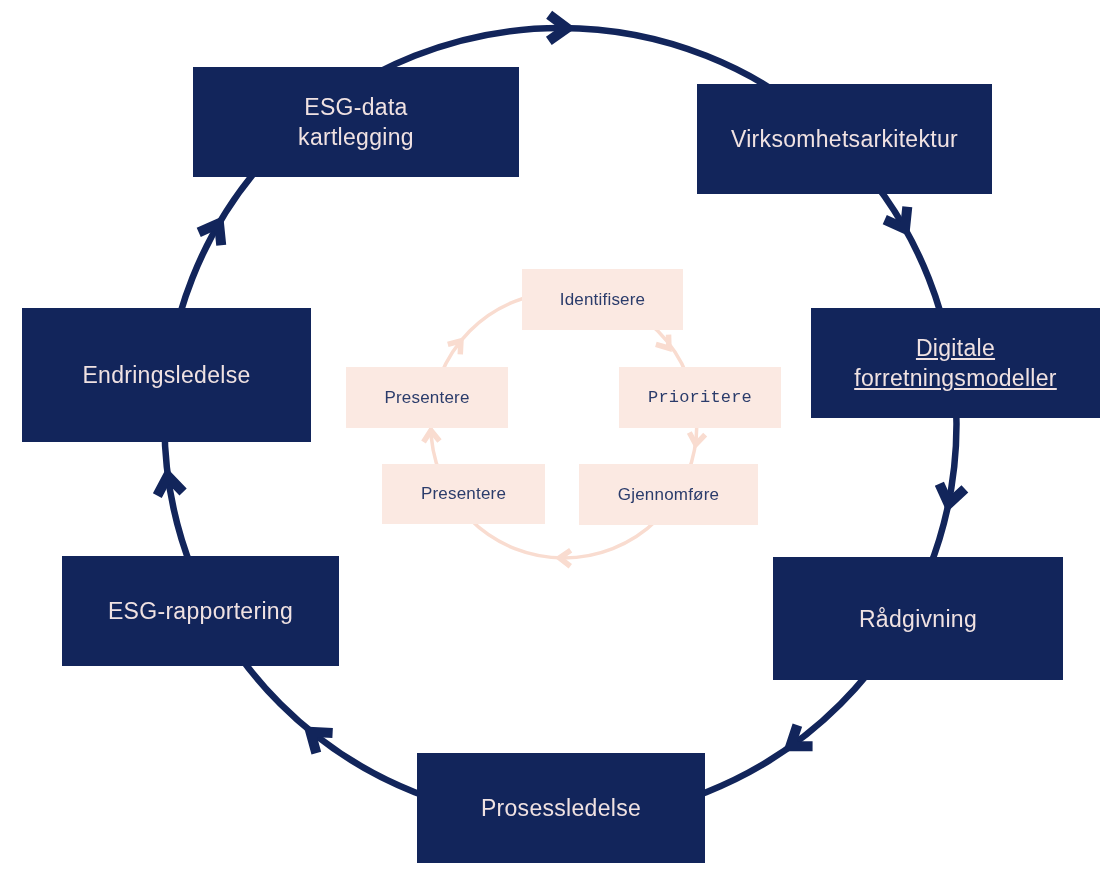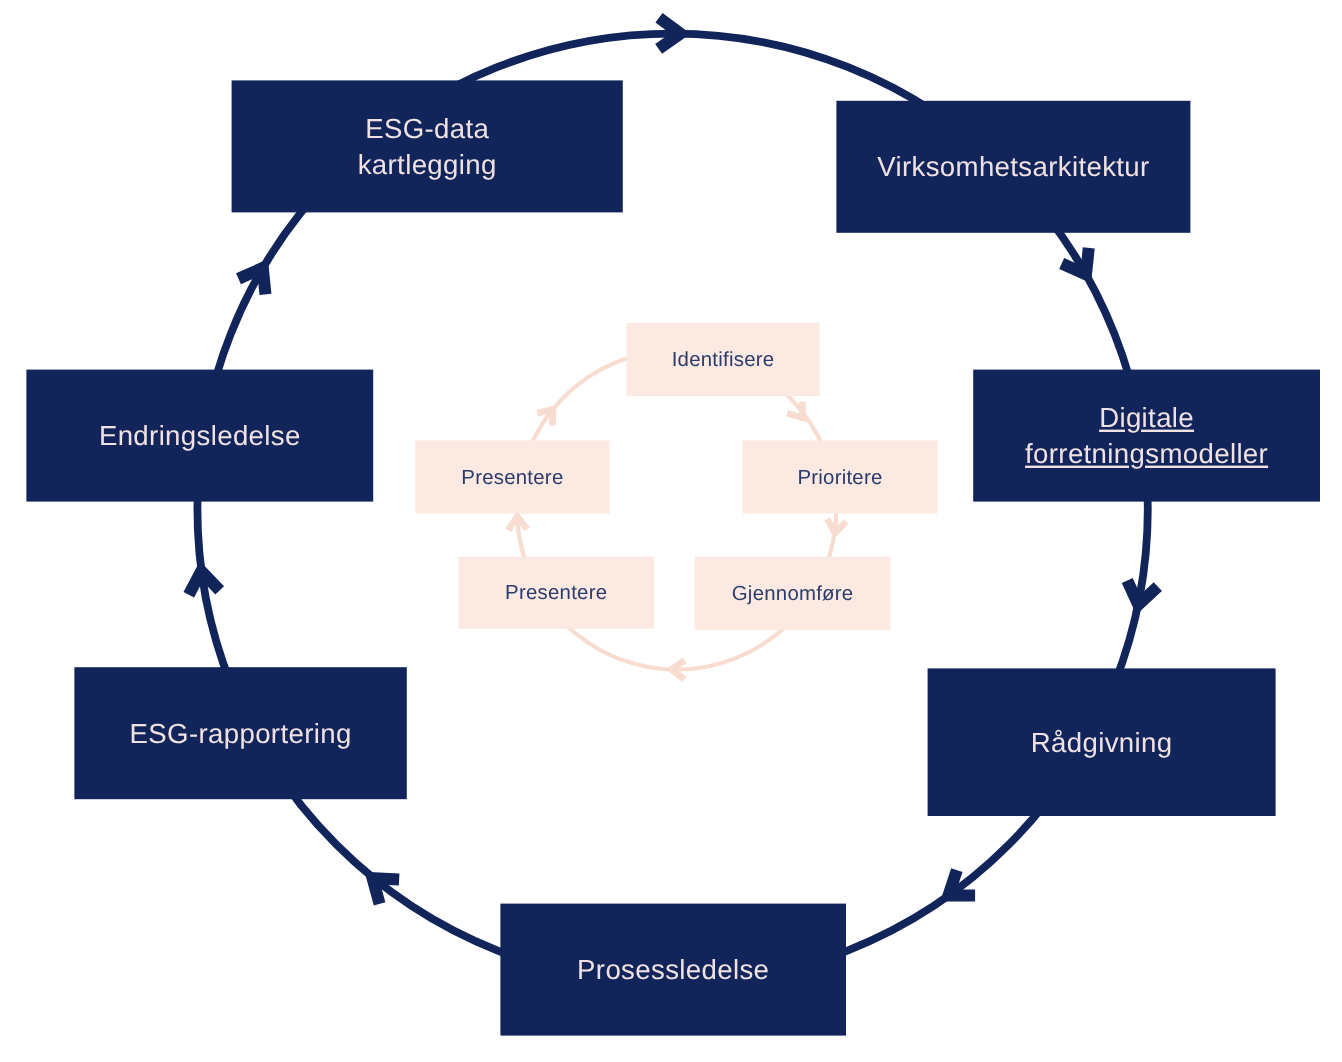--- a/index.html
+++ b/index.html
@@ -147,7 +147,7 @@
     <span>ESG-rapportering</span>
   </div>
 
-  <div class="obox" style="left:22px; top:308px; width:289px; height:110px;">
+  <div class="obox" style="left:22px; top:308px; width:289px; height:134px;">
     <span>Endringsledelse</span>
   </div>
 

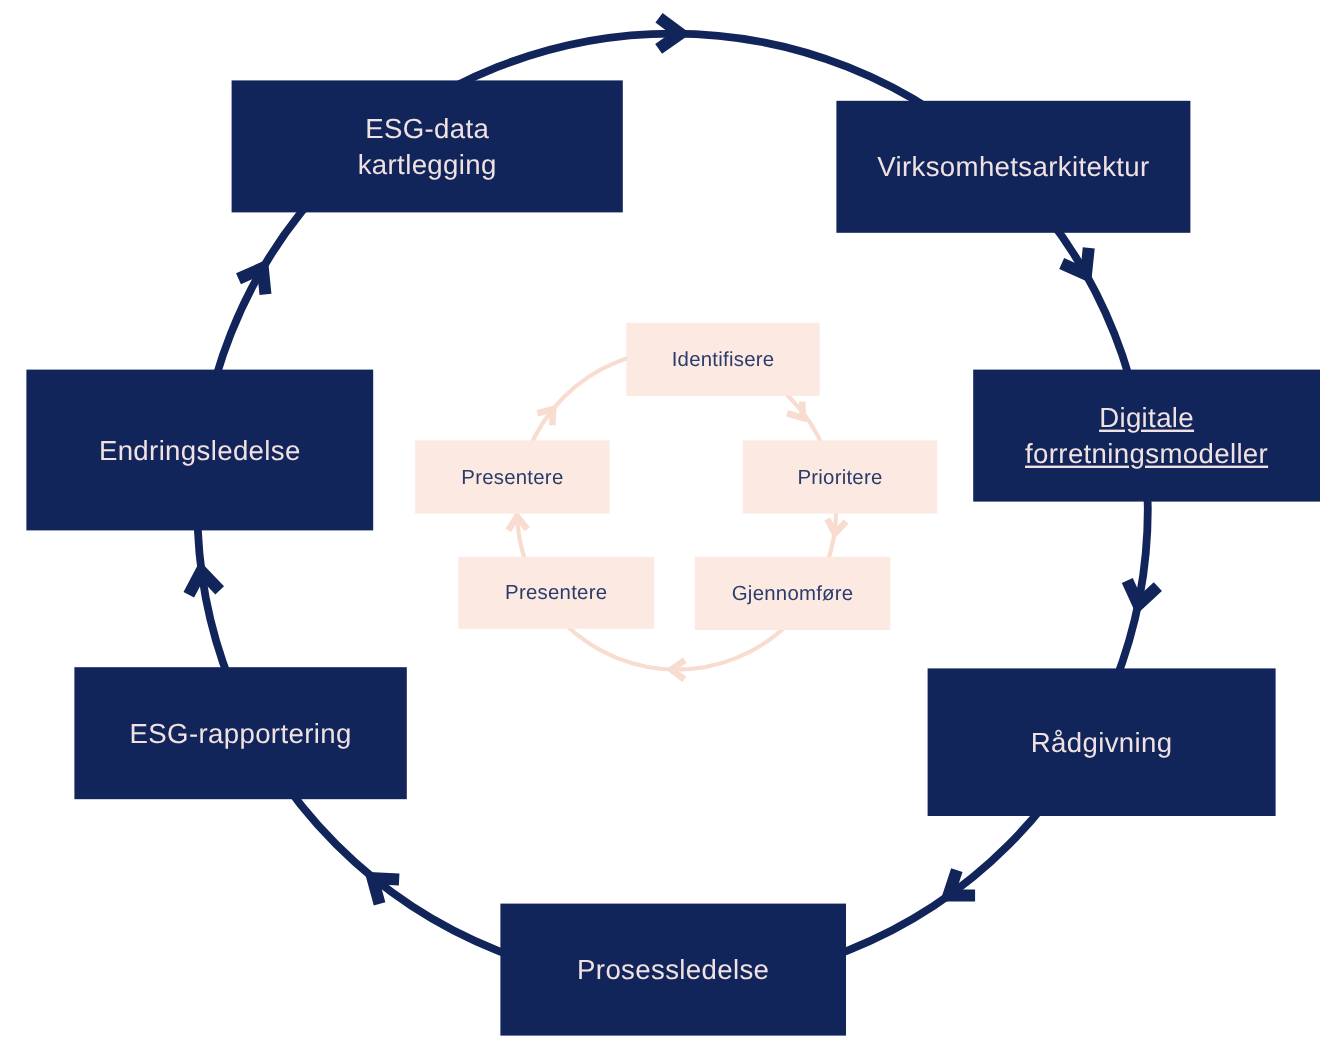--- a/index.html
+++ b/index.html
@@ -155,7 +155,7 @@
     <span>Identifisere</span>
   </div>
 
-  <div class="ibox" style="left:619px; top:367px; width:162px; height:61px;">
+  <div class="ibox" style="left:619px; top:367px; width:162px; height:61px;font-family:Liberation Mono, monospace;">
     <span>Prioritere</span>
   </div>
 

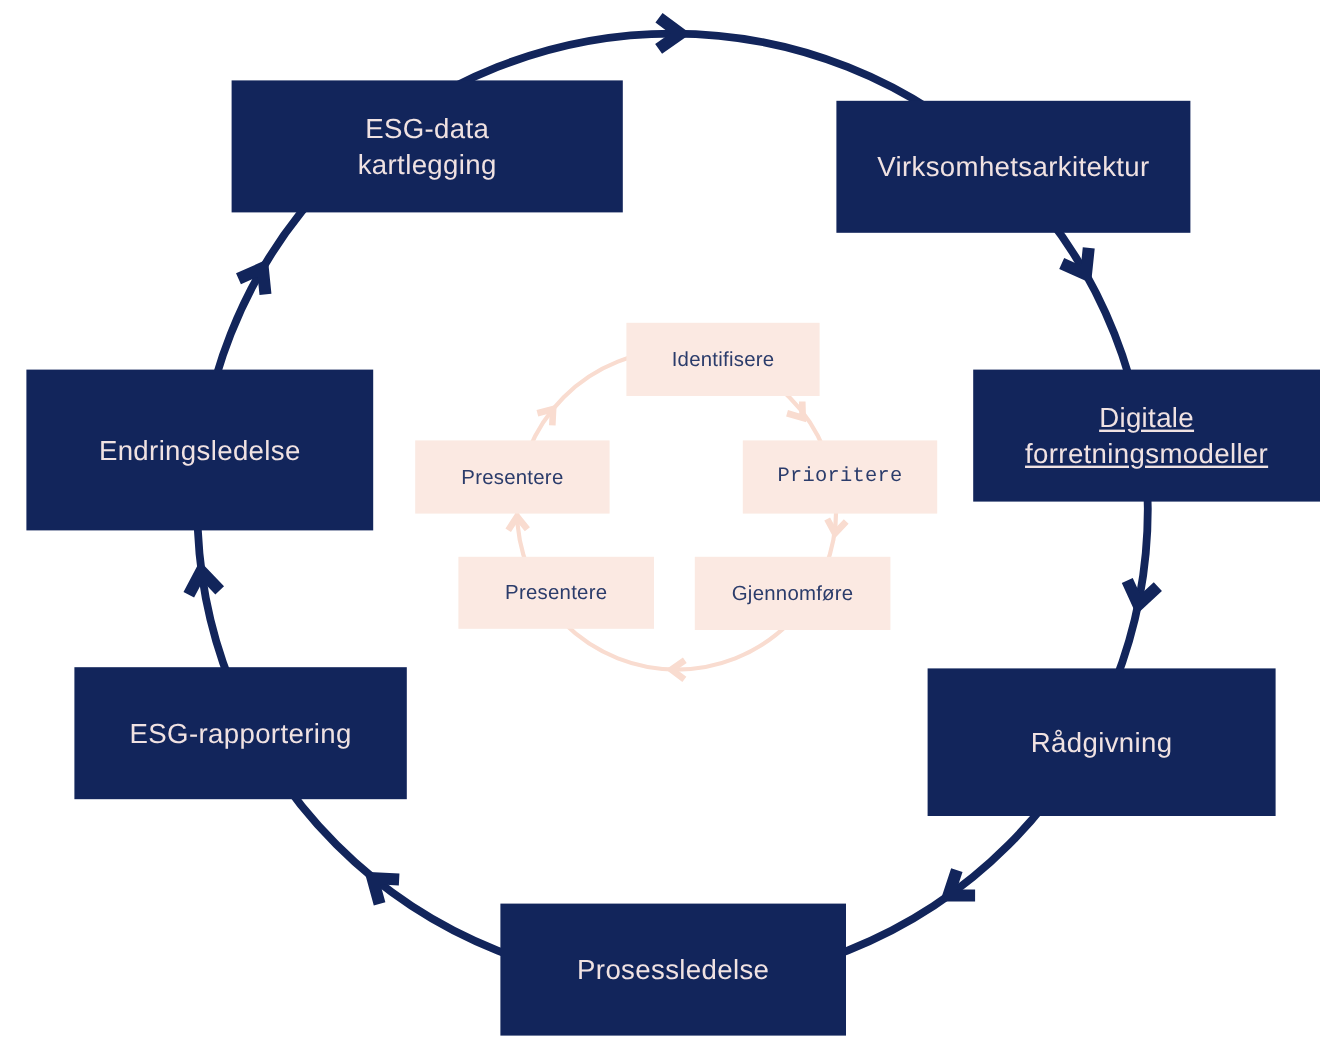--- a/index.html
+++ b/index.html
@@ -159,7 +159,7 @@
     <span>Prioritere</span>
   </div>
 
-  <div class="ibox" style="left:579px; top:464px; width:163px; height:61px;justify-content:center;">
+  <div class="ibox" style="left:579px; top:464px; width:179px; height:61px;justify-content:center;">
     <span>Gjennomføre</span>
   </div>
 

